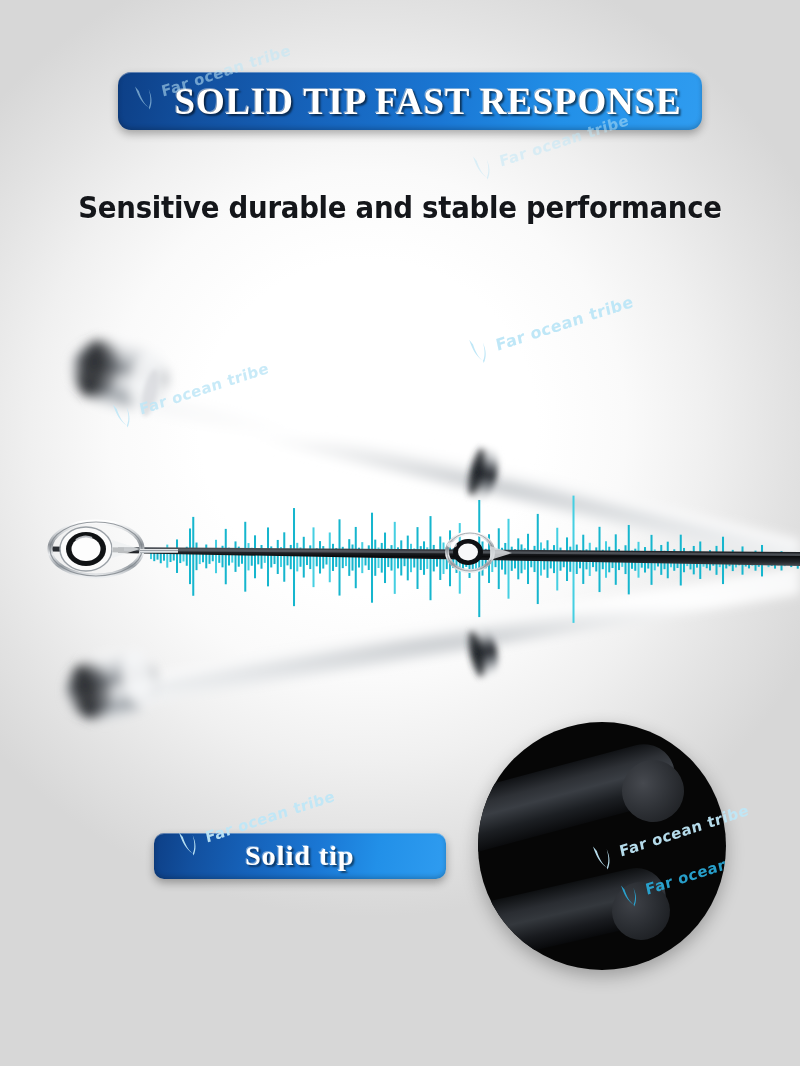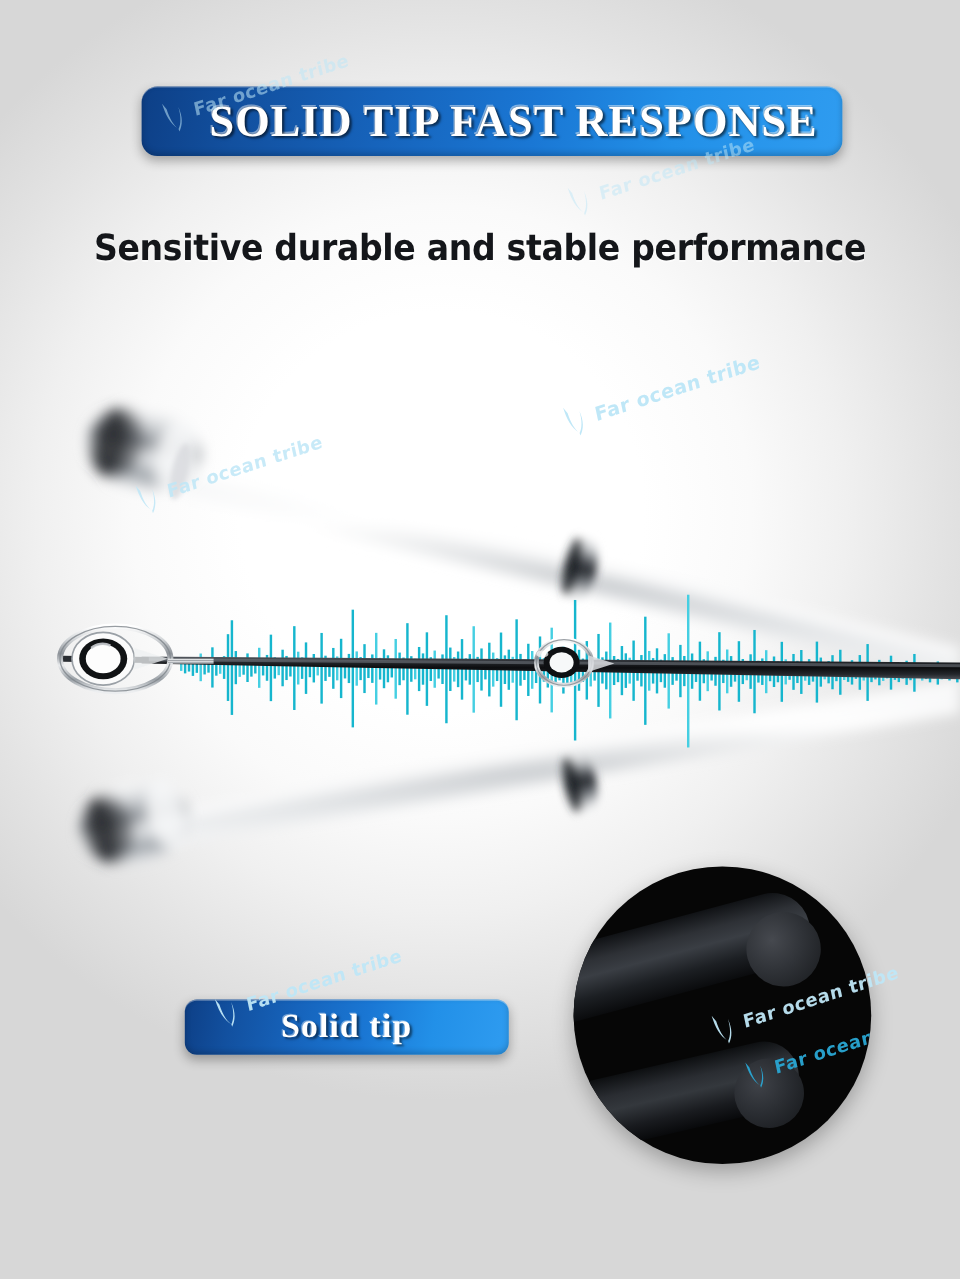--- a/index.html
+++ b/index.html
@@ -38,7 +38,7 @@
     font-size:37px;letter-spacing:.8px;color:#ffffff;
     text-shadow:2px 2px 2px rgba(0,0,0,.55), 0 0 1px rgba(0,0,0,.6), -1px -1px 0 rgba(255,255,255,.45);
   }
-  #solid-tip-badge{left:154px;top:833px;width:270px;height:46px;border-radius:10px;}
+  #solid-tip-badge{left:154px;top:833px;width:292px;height:46px;border-radius:10px;}
   #solid-tip-badge .btxt{
     font-family:"Liberation Serif", serif;font-weight:700;
     font-size:28px;letter-spacing:1px;color:#ffffff;

